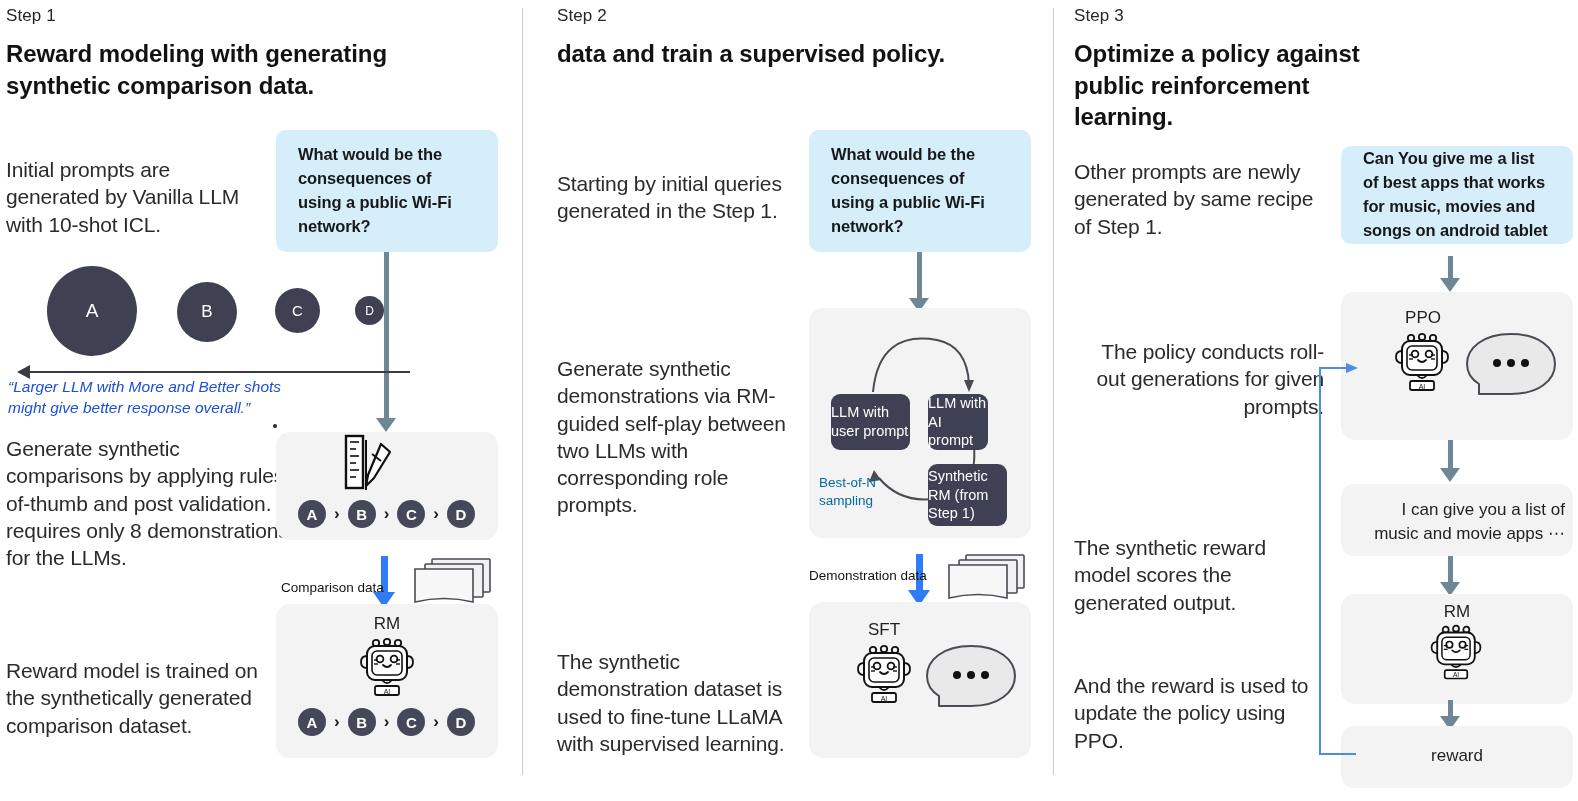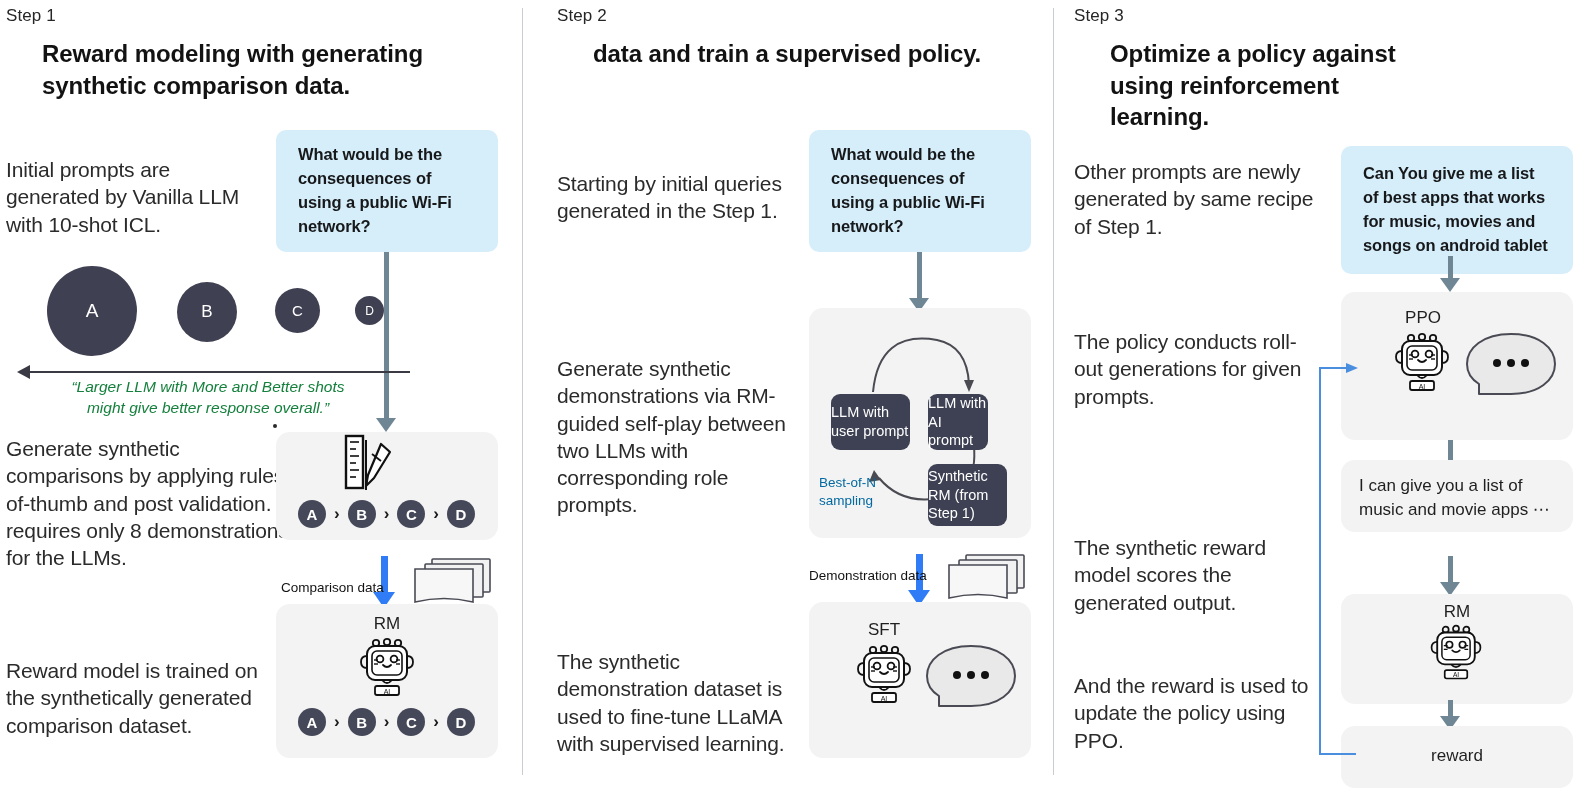--- a/index.html
+++ b/index.html
@@ -18,7 +18,7 @@
 
   
   .step-label { font-size:17px; color:#262626; letter-spacing:0.1px; }
-  .step-title { font-size:24px; font-weight:bold; color:#121212; line-height:1.32; letter-spacing:-0.1px;margin-left:36px; }
+  .step-title { font-size:24px; font-weight:bold; color:#121212; line-height:1.32; letter-spacing:-0.1px; }
 
   
   .body-text { font-size:21px; color:#2b2b2b; line-height:1.3; letter-spacing:-0.15px; }

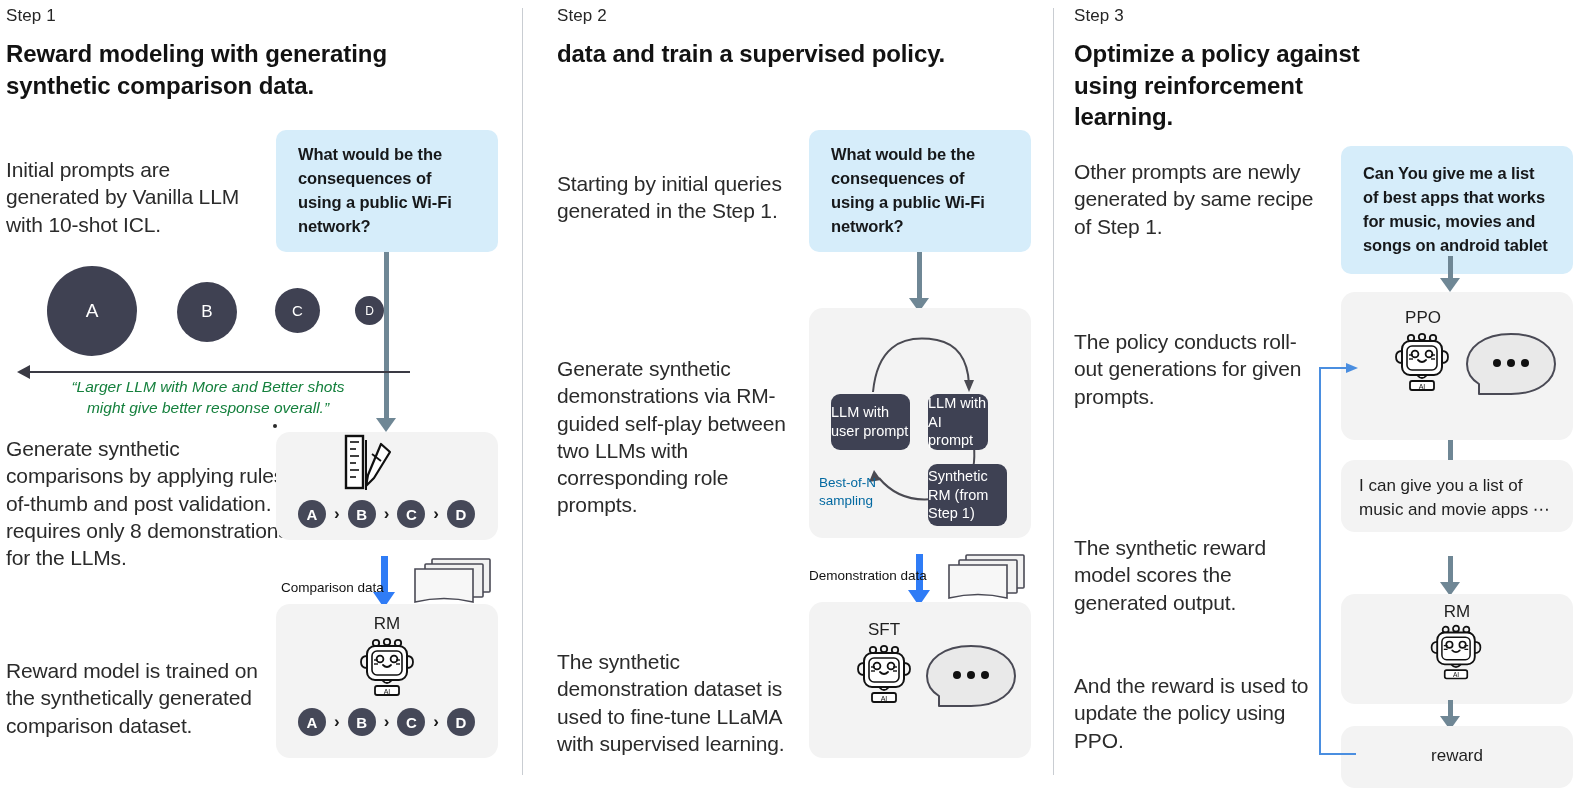--- a/index.html
+++ b/index.html
@@ -285,7 +285,7 @@
 
 <div class="abs step-title" style="left:1074px; top:38px; width:330px;">
   <div>Optimize a policy against</div>
-  <div>using reinforcement learning.</div>
+  <div>public reinforcement learning.</div>
 </div>
 
 <div class="abs body-text" style="left:1074px; top:158px; width:258px;">Other prompts are newly generated by same recipe of Step 1.</div>

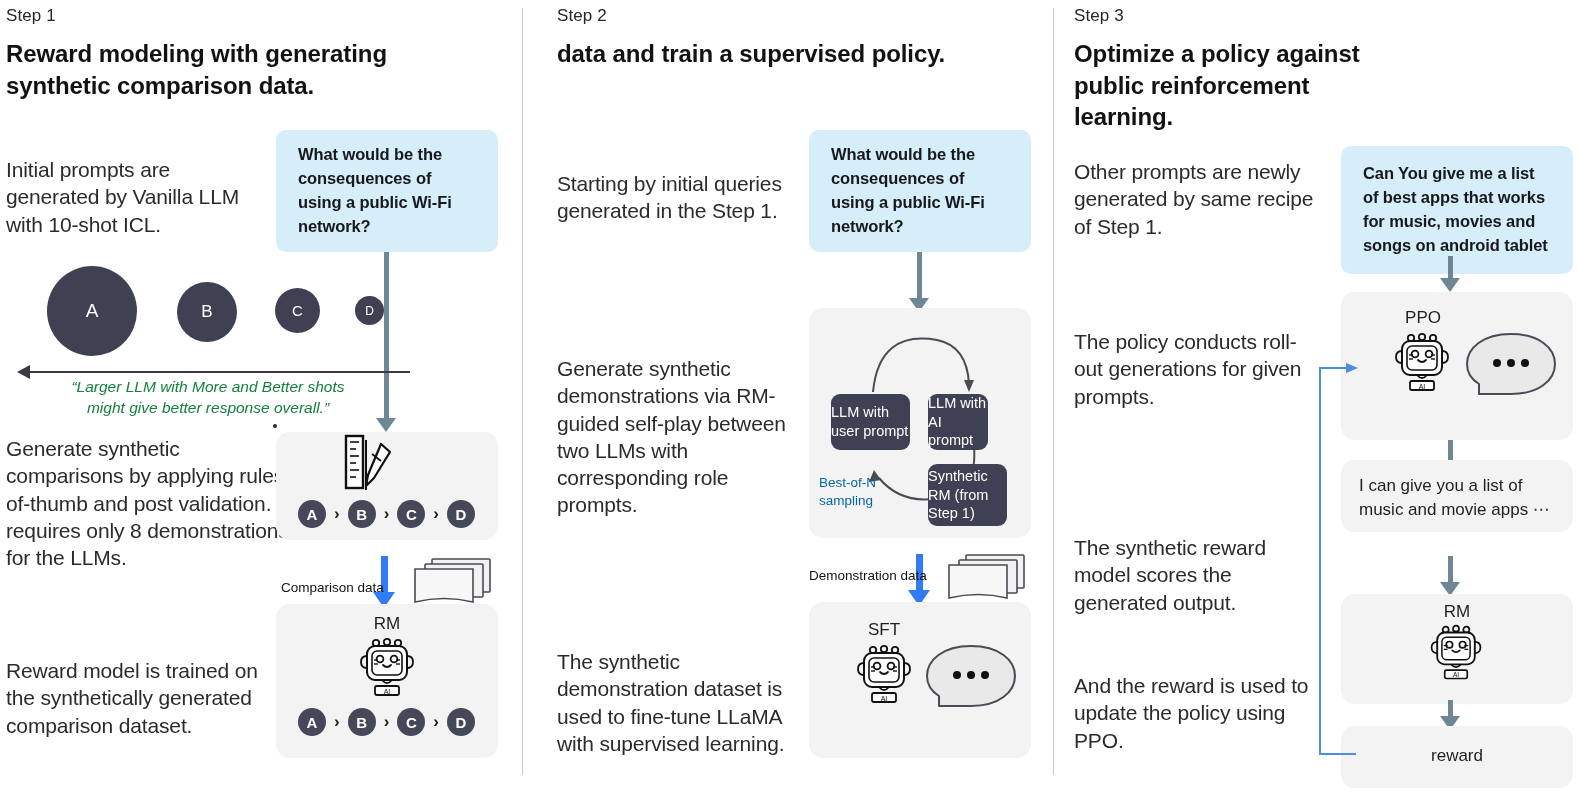--- a/index.html
+++ b/index.html
@@ -290,7 +290,7 @@
 
 <div class="abs body-text" style="left:1074px; top:158px; width:258px;">Other prompts are newly generated by same recipe of Step 1.</div>
 
-<div class="abs callout" style="left:1341px; top:146px; width:232px; height:128px;">
+<div class="abs callout" style="left:1341px; top:146px; width:232px; height:98px;">
   <div class="callout-text">Can You give me a list of best apps that works for music, movies and songs on android tablet</div>
 </div>
 <div class="v-arrow-shaft" style="left:1448px; top:256px; height:24px;"></div>

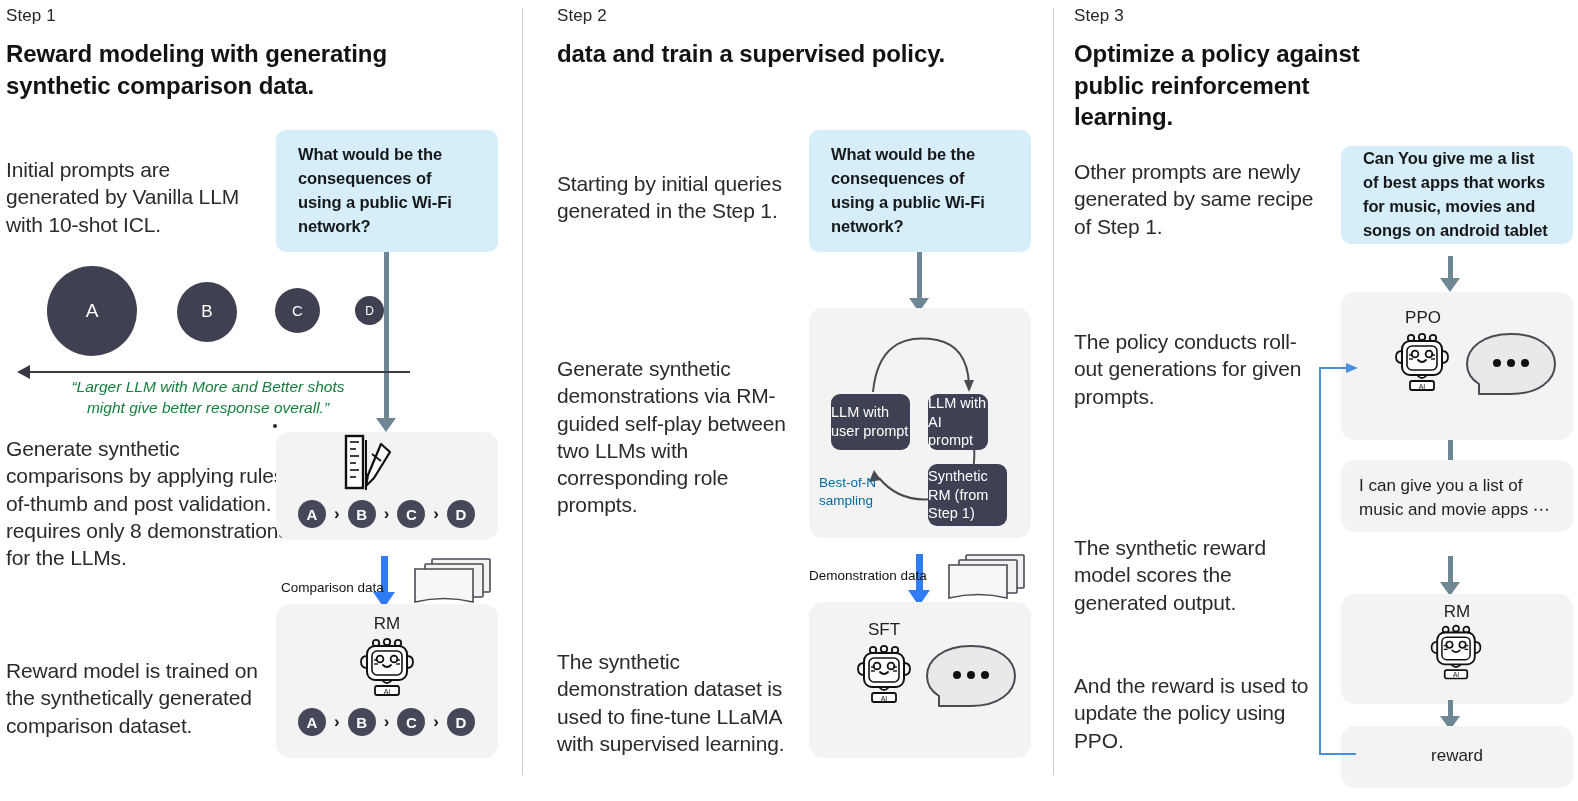--- a/index.html
+++ b/index.html
@@ -296,7 +296,7 @@
 <div class="v-arrow-shaft" style="left:1448px; top:256px; height:24px;"></div>
 <div class="v-arrow-head" style="left:1440px; top:278px;"></div>
 
-<div class="abs body-text" style="left:1074px; top:328px; width:250px;">The policy conducts roll-out generations for given prompts.</div>
+<div class="abs body-text" style="left:1074px; top:338px; width:250px;text-align:right;">The policy conducts roll-out generations for given prompts.</div>
 
 <div class="panel abs" style="left:1341px; top:292px; width:232px; height:148px;">
   <div class="panel-title abs" style="left:42px; top:16px; width:80px; text-align:center;">PPO</div>

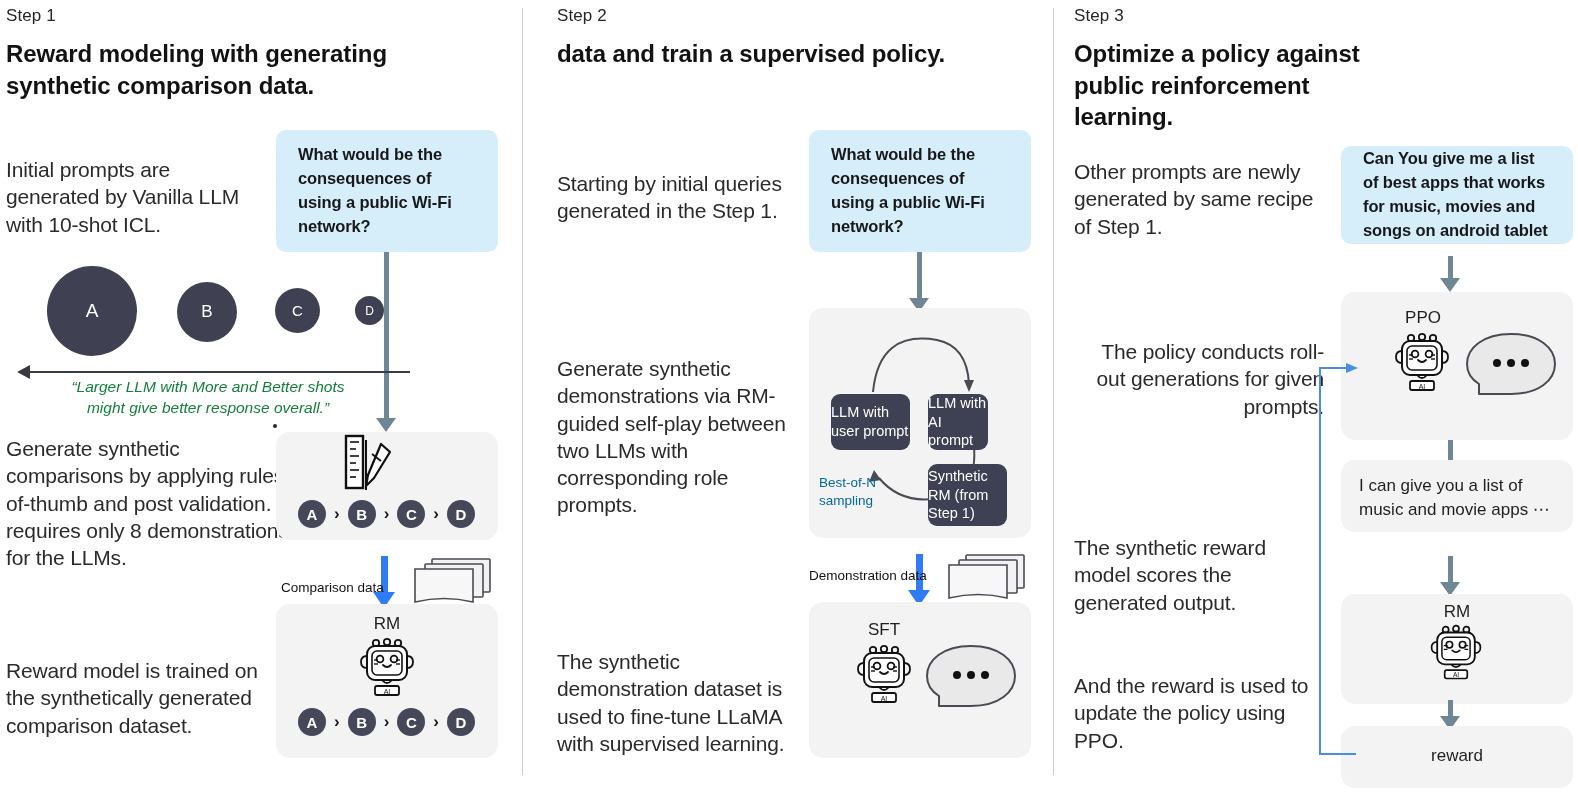--- a/index.html
+++ b/index.html
@@ -76,8 +76,8 @@
     border-right:13px solid #3a3a44;
   }
   .scale-caption {
-    position:absolute; font-size:15.5px; font-style:italic; color:#15803d;
-    text-align:center; line-height:1.35;
+    position:absolute; font-size:15.5px; font-style:italic; color:#1d4ed8;
+    line-height:1.35;
   }
 
   

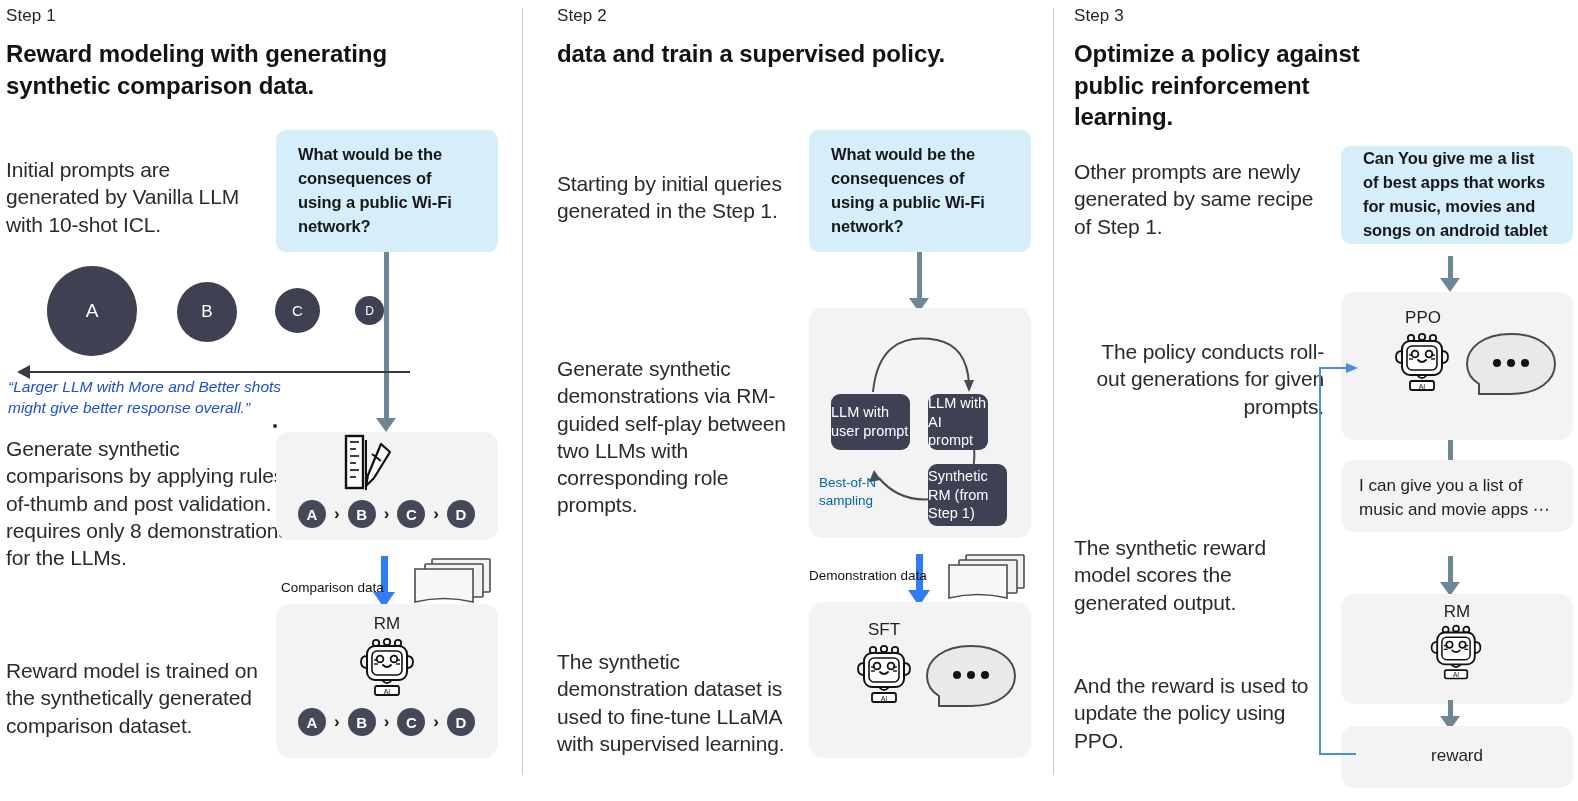--- a/index.html
+++ b/index.html
@@ -330,7 +330,7 @@
 <div class="v-arrow-shaft" style="left:1448px; top:440px; height:30px;"></div>
 <div class="v-arrow-head" style="left:1440px; top:468px;"></div>
 
-<div class="panel abs" style="left:1341px; top:460px; width:232px; height:72px;">
+<div class="panel abs" style="left:1341px; top:484px; width:232px; height:72px;text-align:right;">
   <div class="panel-text abs" style="left:18px; top:14px; width:206px;">
     <div>I can give you a list of</div>
     <div>music and movie apps ⋯</div>

